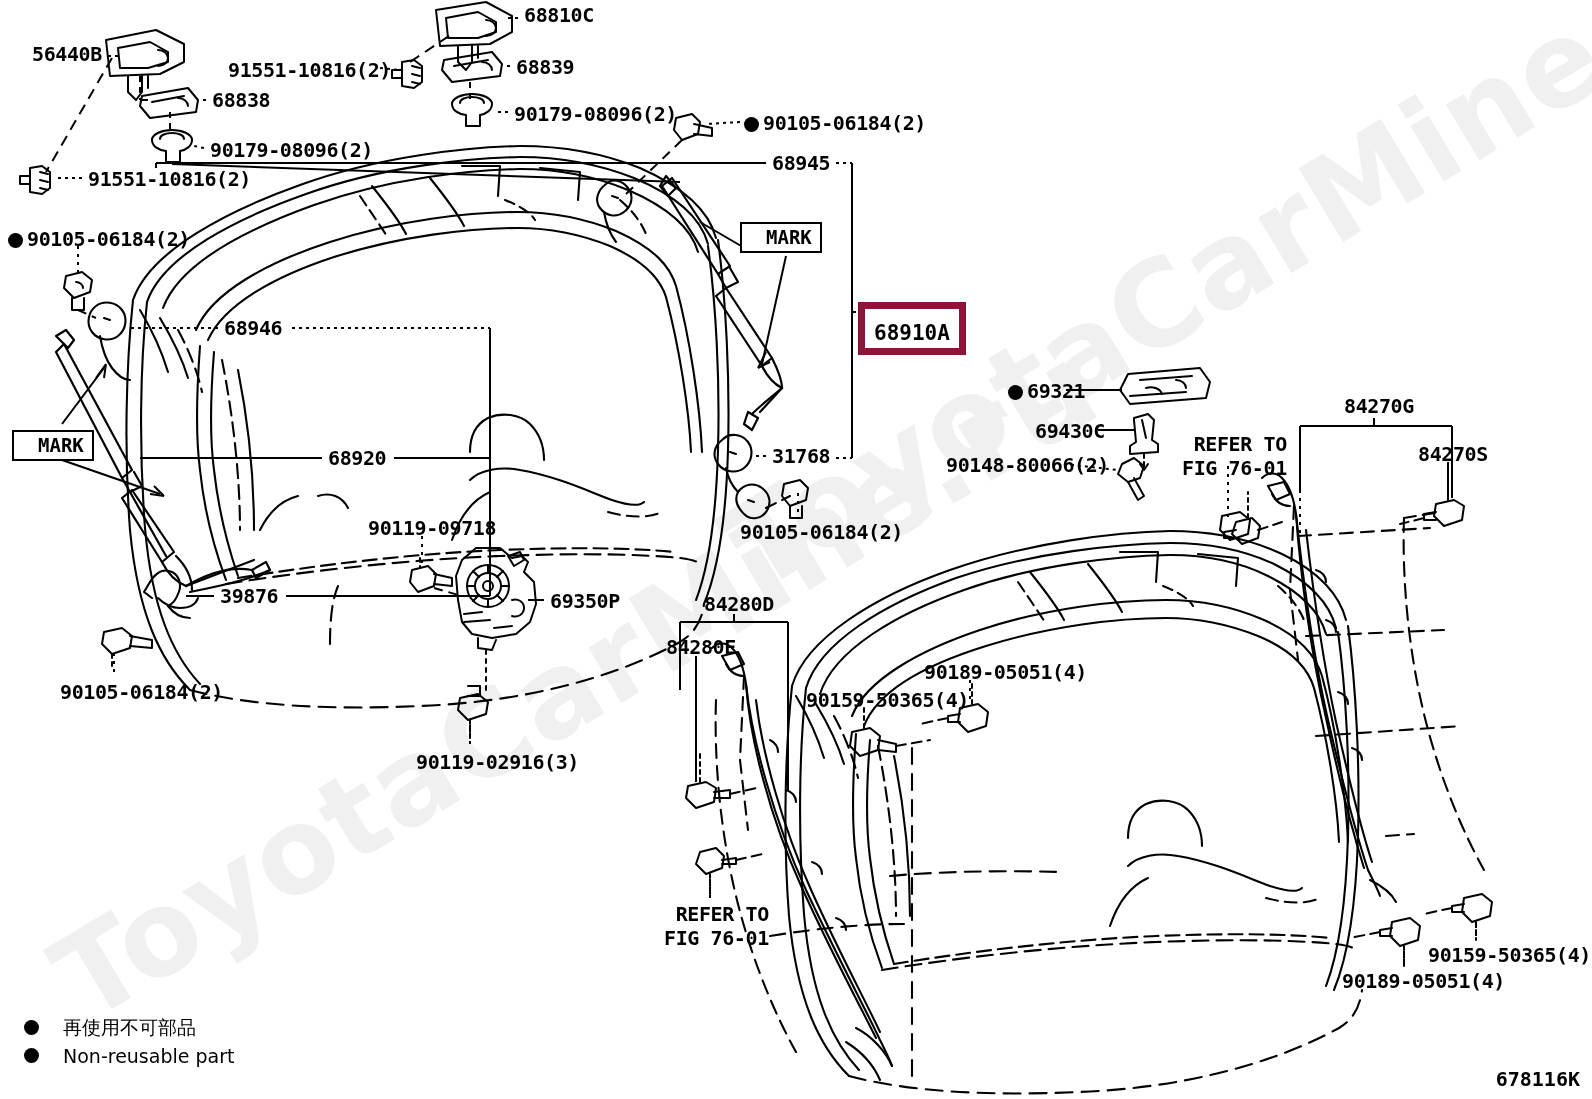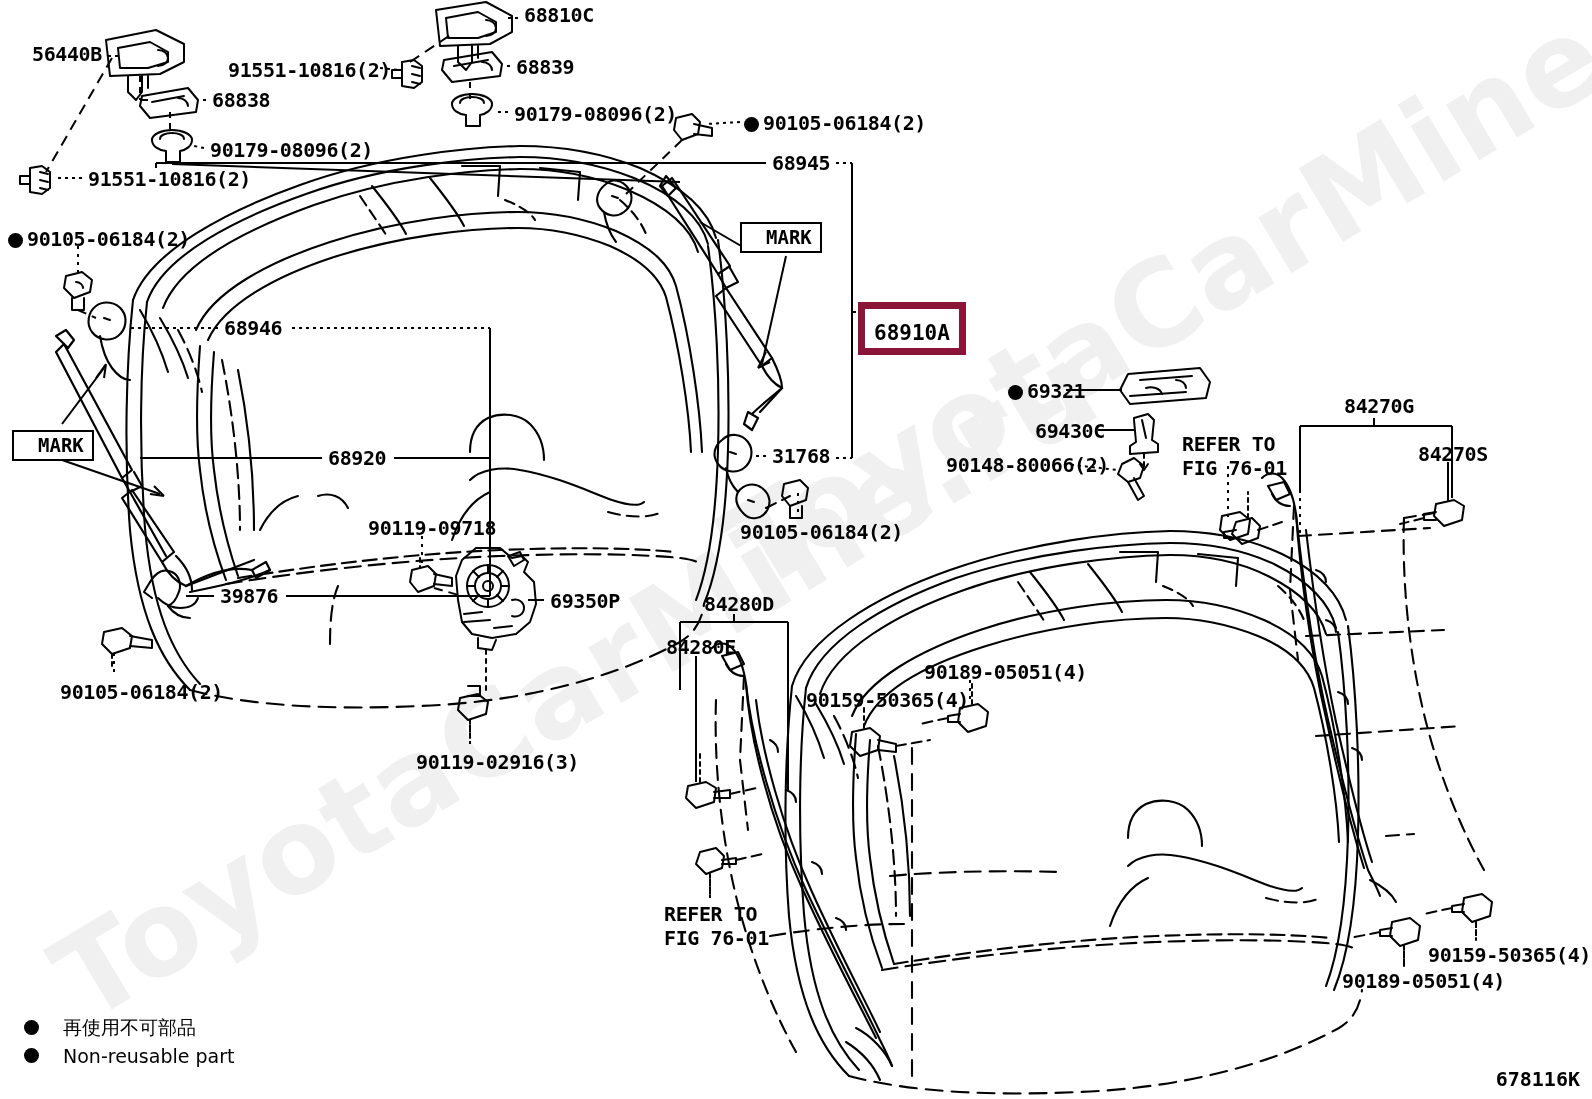--- a/index.html
+++ b/index.html
@@ -16,7 +16,7 @@
   .wm .w2{font-size:118px;left:700px;top:500px;transform:rotate(-31deg);transform-origin:0 0;}
   .lbl{position:absolute;color:#000;white-space:nowrap;
        font-family:"DejaVu Sans Mono","Liberation Mono",monospace;
-       font-size:20px;font-weight:700;letter-spacing:-0.4px;line-height:1.05;}
+       font-size:20px;font-weight:700;letter-spacing:-0.4px;line-height:1.05;text-align:right;}
   .lbl.two{line-height:1.18;}
   .dot{display:inline-block;width:15px;height:15px;border-radius:50%;
        background:#000;vertical-align:-2px;margin-right:4px;}

